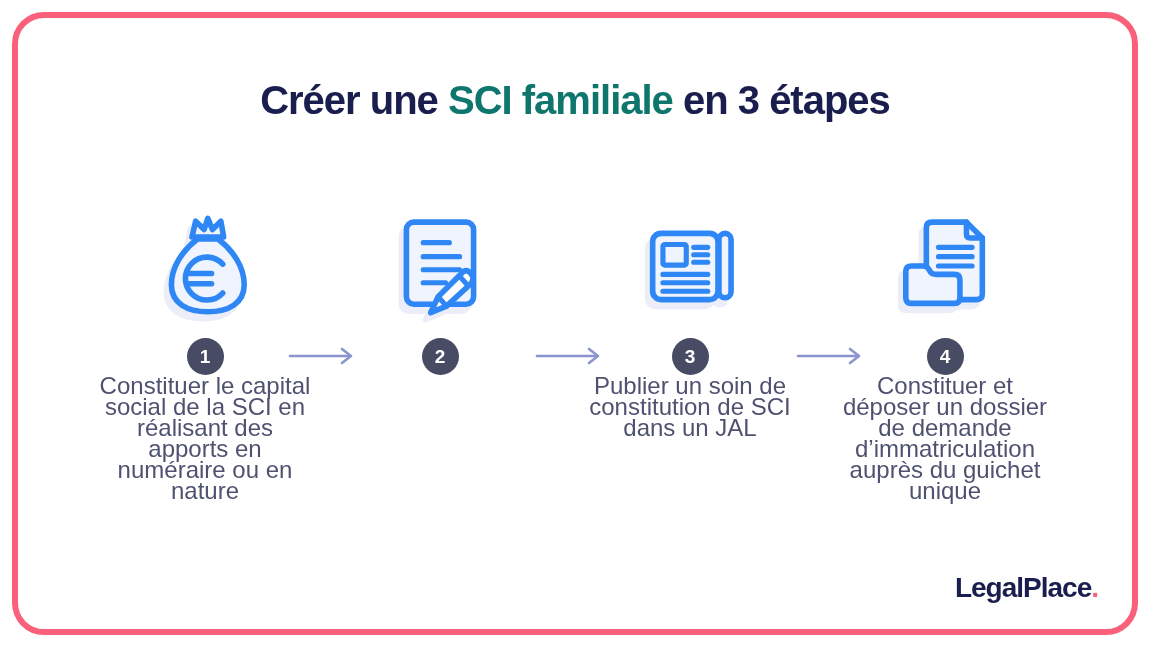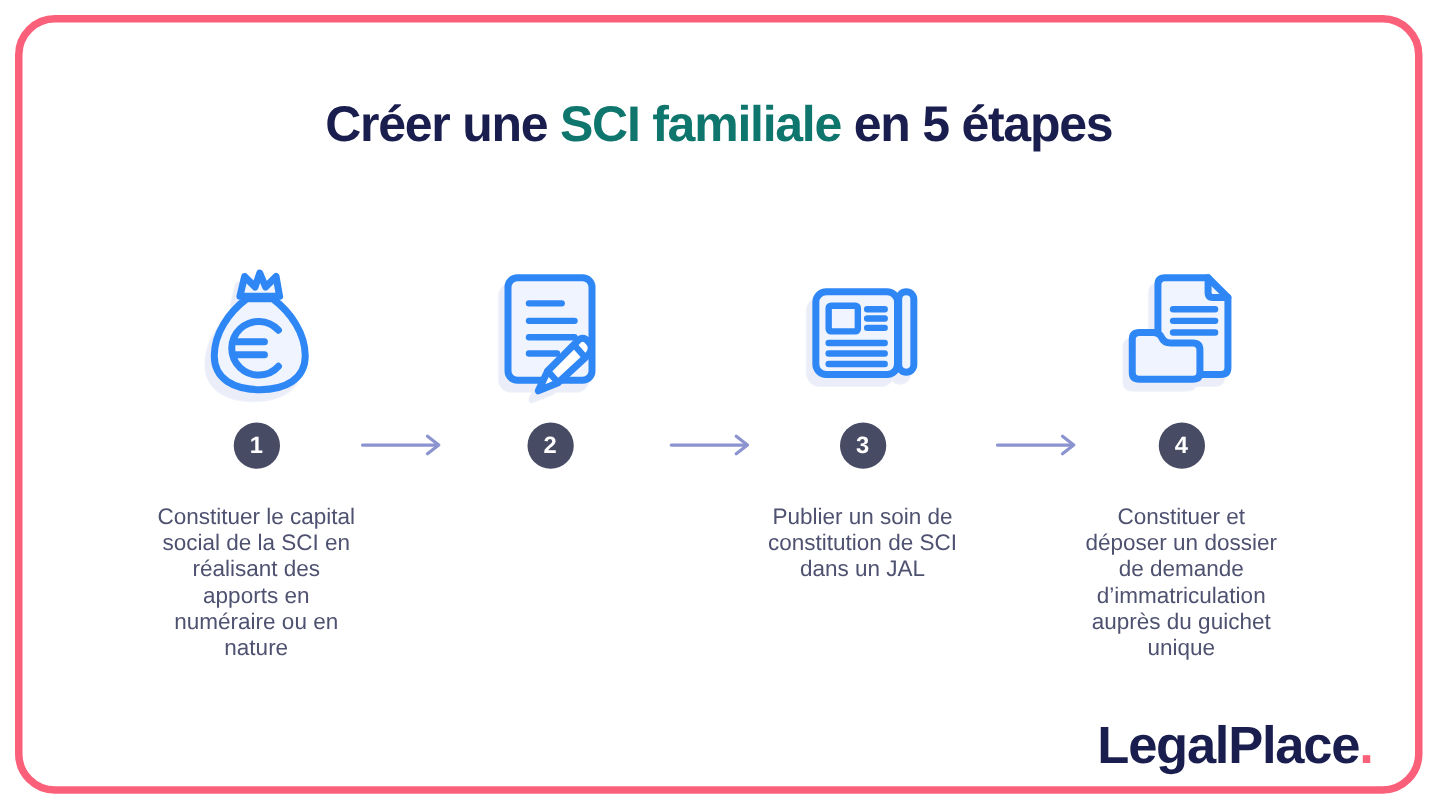--- a/index.html
+++ b/index.html
@@ -58,7 +58,7 @@
 <div class="frame"></div>
 
 <div class="title">
-  <span>Créer une </span><span class="hl">SCI familiale</span><span> en 5 étapes</span>
+  <span>Créer une </span><span class="hl">SCI familiale</span><span> en 3 étapes</span>
 </div>
 
 <div class="col col1">

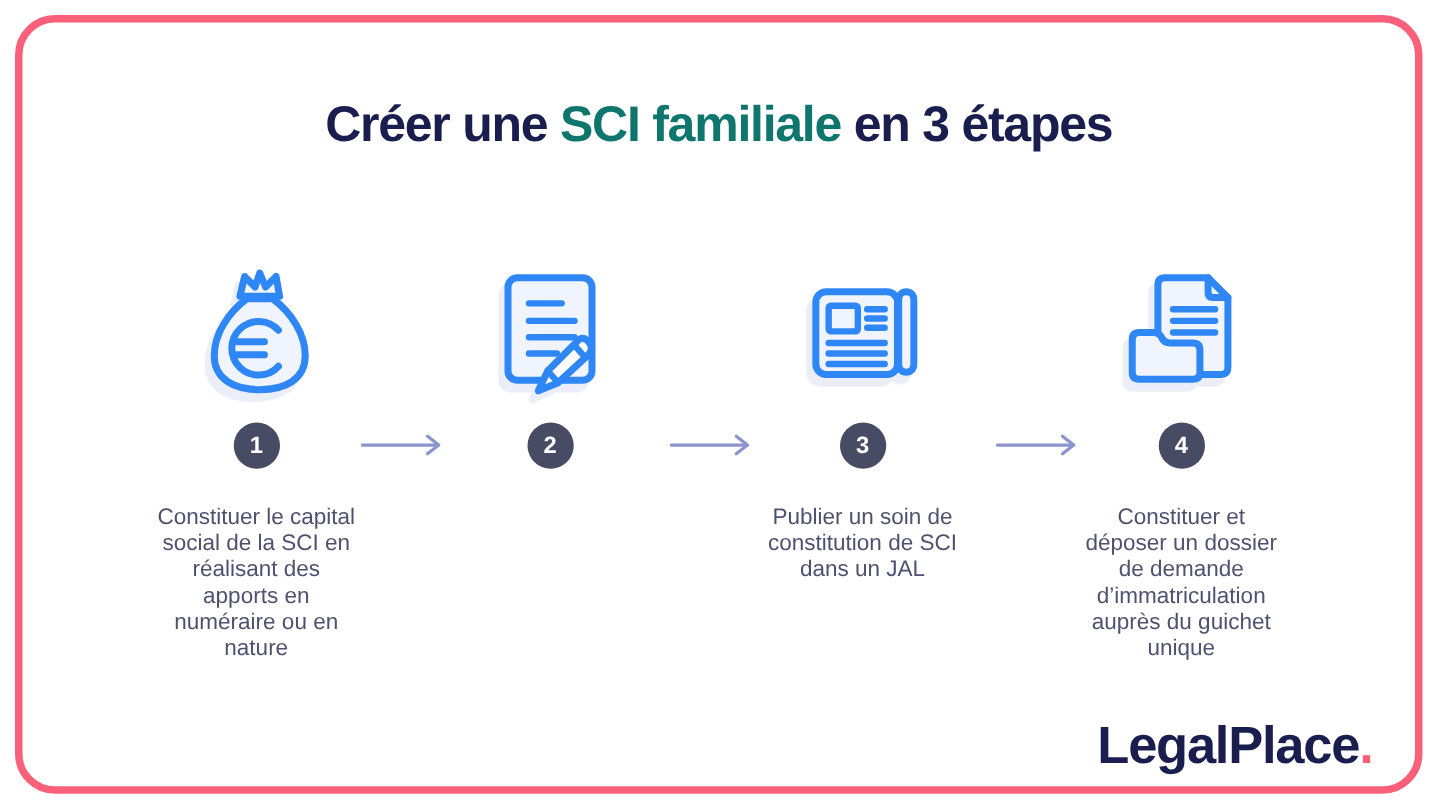--- a/index.html
+++ b/index.html
@@ -37,7 +37,7 @@
     margin:14px auto 0;text-align:center;
   }
   .step-label{
-    margin-top:28px;font-size:18px;line-height:21px;color:#4E5270;
+    font-size:24px;line-height:21px;color:#4E5270;
     white-space:pre-line;
   }
   .arrow{position:absolute;top:346px;width:70px;height:20px;}

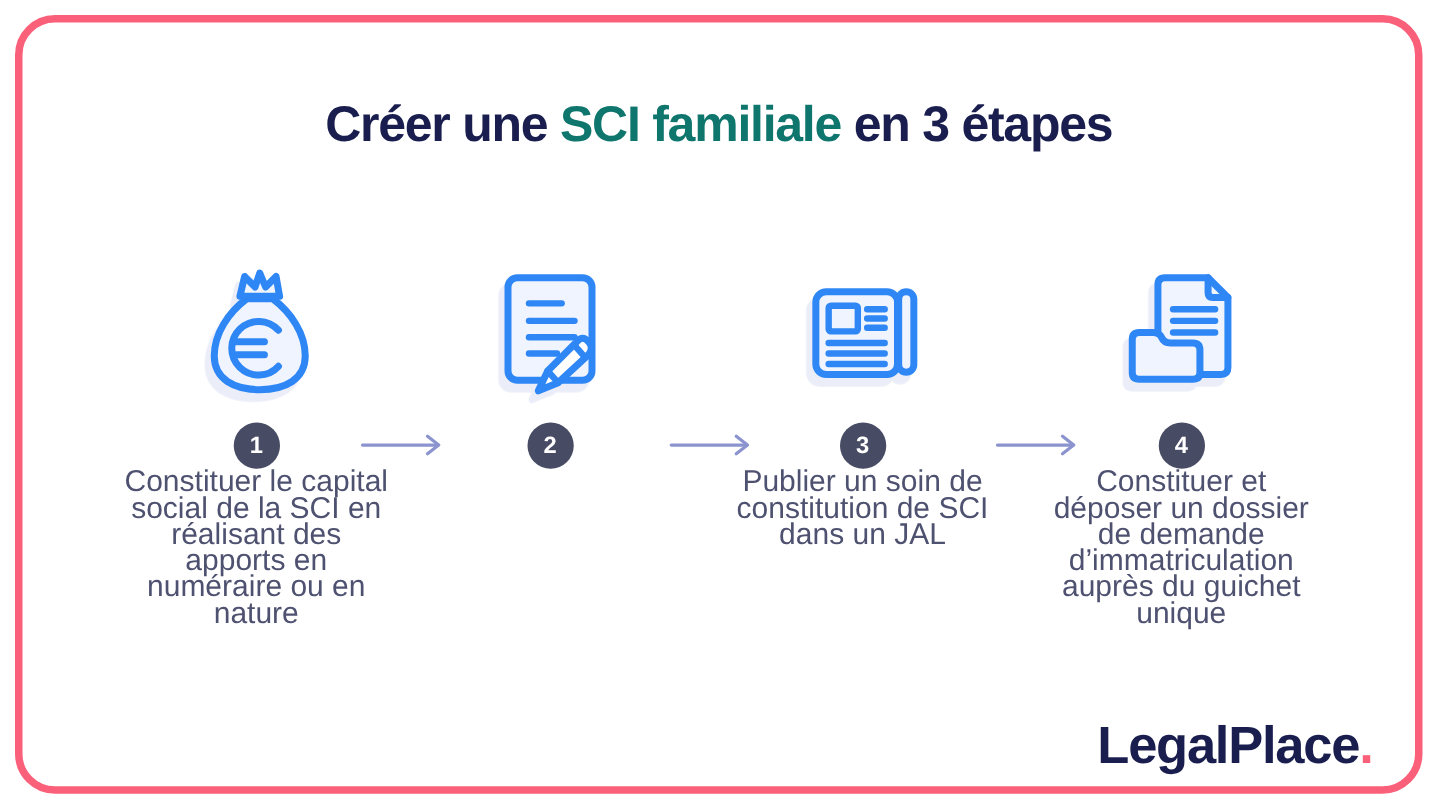--- a/index.html
+++ b/index.html
@@ -47,7 +47,7 @@
   }
   .logo{
     position:absolute;top:572px;right:52px;
-    font-size:42px;font-weight:bold;letter-spacing:-1px;color:#1A1E4E;
+    font-size:28px;font-weight:bold;letter-spacing:-1px;color:#1A1E4E;
     white-space:nowrap;
   }
   .logo .dot{color:#FA6079;}

